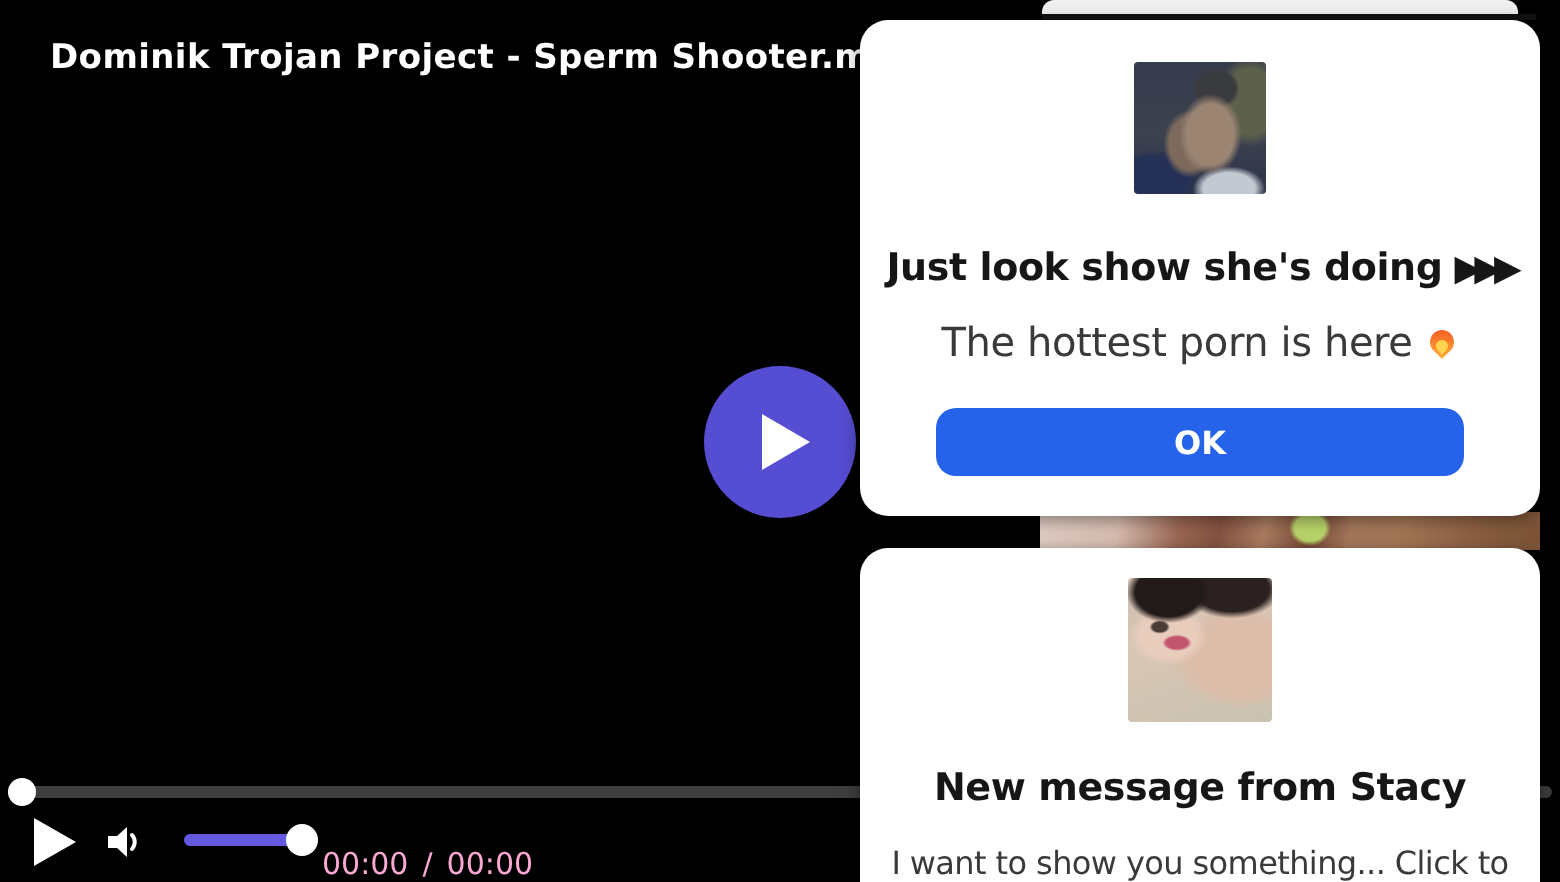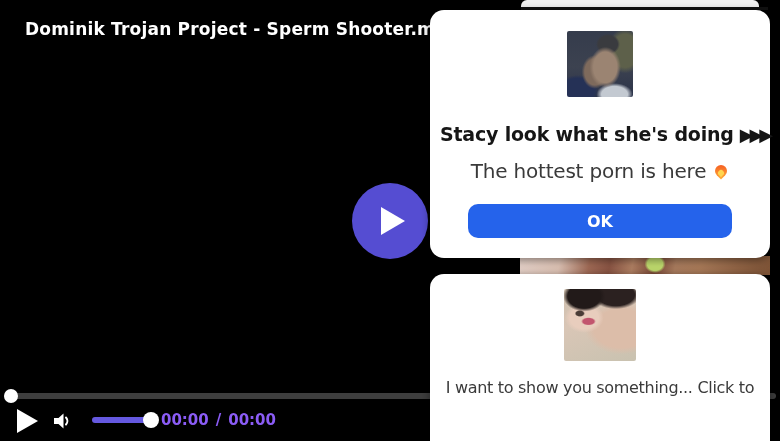--- a/index.html
+++ b/index.html
@@ -166,7 +166,7 @@
 
 <div class="card card-offer">
   <div class="thumb thumb-offer"></div>
-  <div class="card-title"><span>Stacy look what she's doing</span><span class="arrows">▶▶▶</span></div>
+  <div class="card-title"><span>Just look show she's doing</span><span class="arrows">▶▶▶</span></div>
   <div class="card-sub"><span>The hottest porn is here</span><span class="flame"></span></div>
   <button class="ok-btn">OK</button>
 </div>

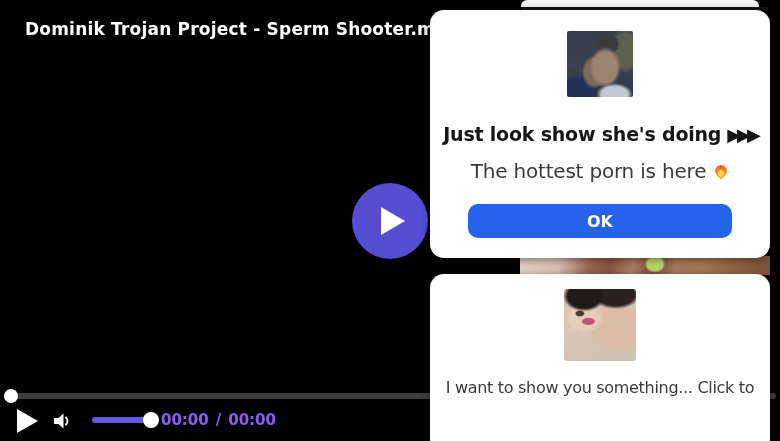--- a/index.html
+++ b/index.html
@@ -173,6 +173,7 @@
 
 <div class="card card-message">
   <div class="thumb thumb-message"></div>
+  <div class="card-title">New message from Stacy</div>
   <div class="card-body-text">I want to show you something... Click to</div>
 </div>
 

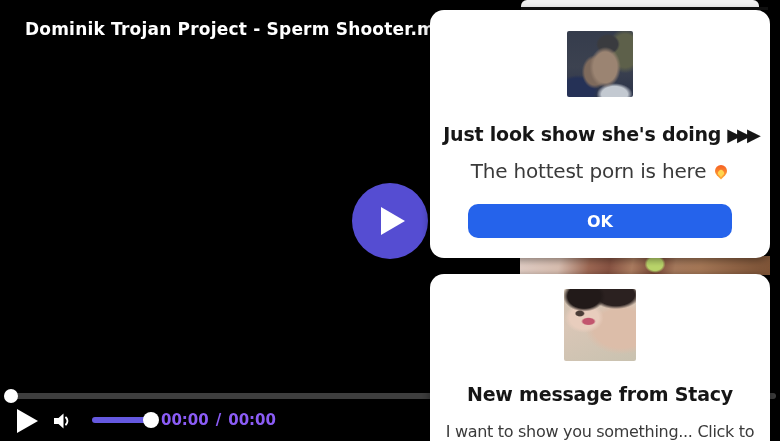--- a/index.html
+++ b/index.html
@@ -42,8 +42,8 @@
     background:#fff;border-radius:50%;cursor:pointer;
   }
   .time{
-    position:absolute;left:161px;top:9px;color:#8b5cf6;font-size:15px;
-    display:inline-flex;gap:7px;white-space:nowrap;font-weight:bold;
+    position:absolute;left:161px;top:21px;color:#f9a8d4;font-size:15px;
+    display:inline-flex;gap:7px;white-space:nowrap;
   }
   
   .behind-gray{

